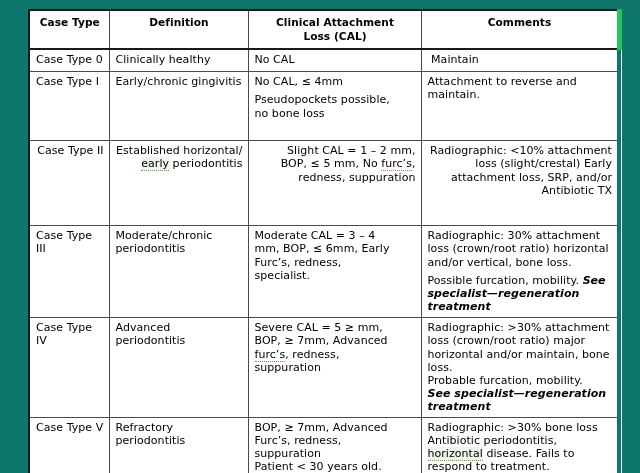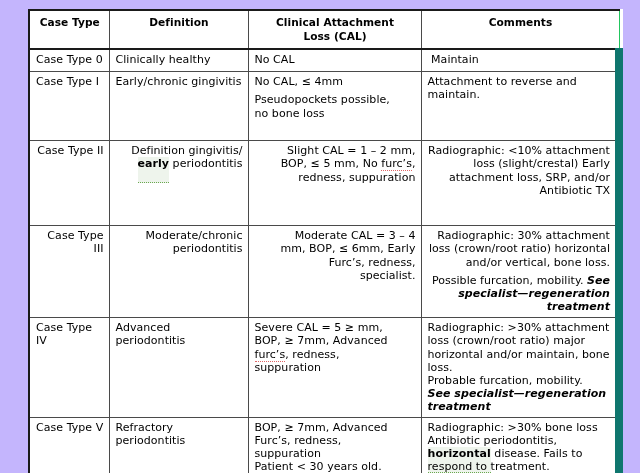--- a/index.html
+++ b/index.html
@@ -19,7 +19,7 @@
     position: relative;
     width: 640px;
     height: 473px;
-    background: #c4b5fd;
+    background: #0f766e;
   }
 
   table.case-table {

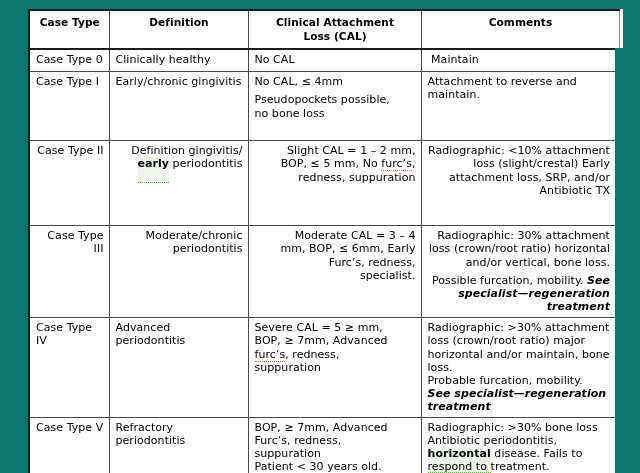--- a/index.html
+++ b/index.html
@@ -58,7 +58,7 @@
     border-top: 2px solid #1a1a1a;
   }
   table.case-table thead th.first { border-left: 2px solid #1a1a1a; }
-  table.case-table thead th.last  { border-right: 1px solid #22c55e; }
+  table.case-table thead th.last  { border-right: 5px solid #22c55e; }
 
   table.case-table tbody td.col-type { border-left: 2px solid #1a1a1a; }
   table.case-table tbody td.col-com  { border-right: 8px solid #0f766e; }

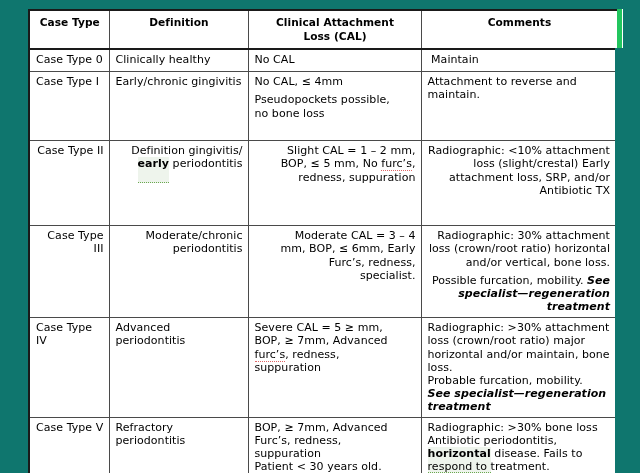--- a/index.html
+++ b/index.html
@@ -61,7 +61,7 @@
   table.case-table thead th.last  { border-right: 5px solid #22c55e; }
 
   table.case-table tbody td.col-type { border-left: 2px solid #1a1a1a; }
-  table.case-table tbody td.col-com  { border-right: 8px solid #0f766e; }
+  table.case-table tbody td.col-com  { border-right: 4px solid #0f766e; }
   table.case-table tbody tr.last-row td { border-bottom: 2px solid #1a1a1a; }
 
   

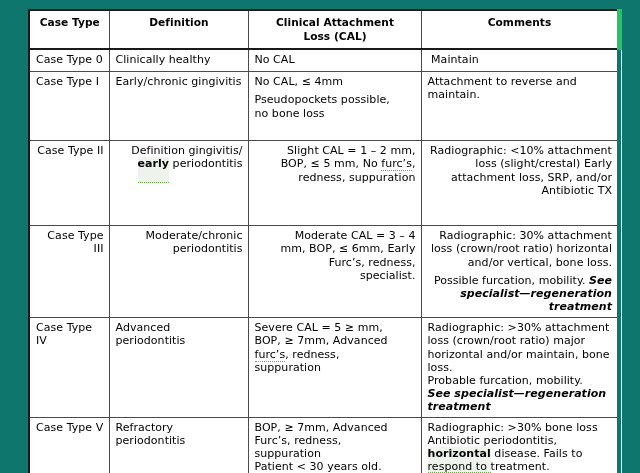--- a/index.html
+++ b/index.html
@@ -157,7 +157,7 @@
         <td class="col-type">Case Type II</td>
         <td>
           <div class="cell-lines">
-            <div>Definition gingivitis/</div>
+            <div>Established horizontal/</div>
             <div><span class="sp-green">early</span><span> periodontitis</span></div>
           </div>
         </td>

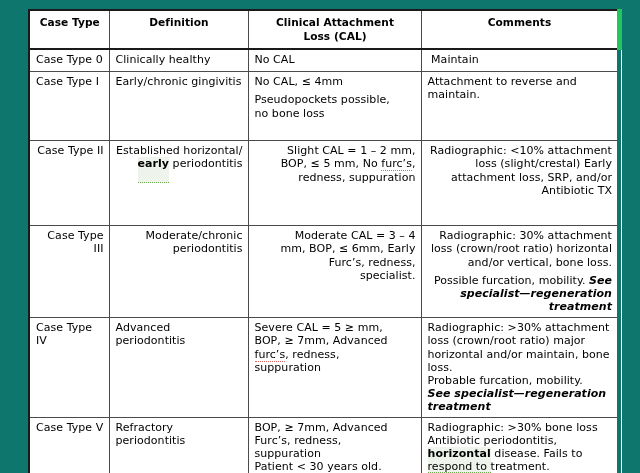--- a/index.html
+++ b/index.html
@@ -88,8 +88,7 @@
   .sp-green {
     border-bottom: 1.5px dotted #6aa84f;
     background: rgba(120,170,110,0.13);
-    padding-bottom: 12px;
-    font-weight: bold;
+    padding-bottom: 0px;
   }
 </style>
 </head>

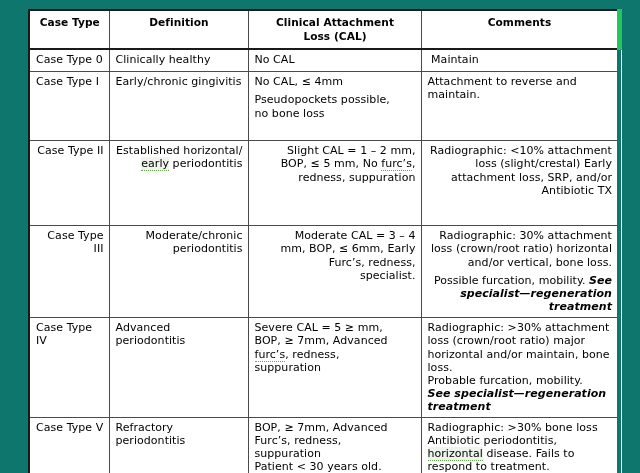--- a/index.html
+++ b/index.html
@@ -68,7 +68,7 @@
   tr.r0 td { height: 15px; }
   tr.r1 td { height: 62px; }
   tr.r2 td { height: 78px; text-align: right; }
-  tr.r3 td { height: 85px; text-align: right; }
+  tr.r3 td { height: 85px; }
   tr.r4 td { height: 92px; }
   tr.r5 td { height: 72px; }
 

